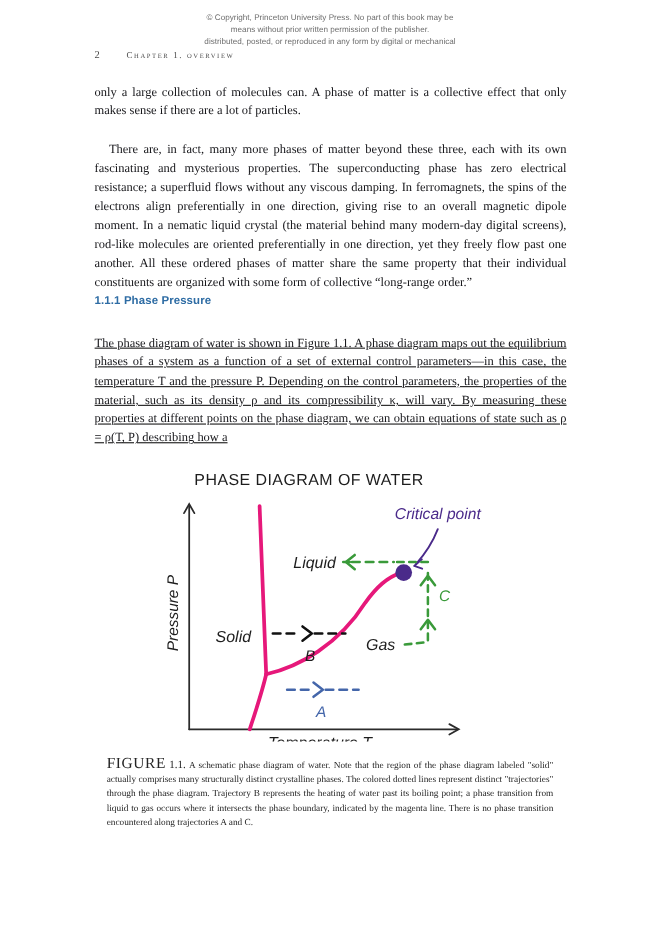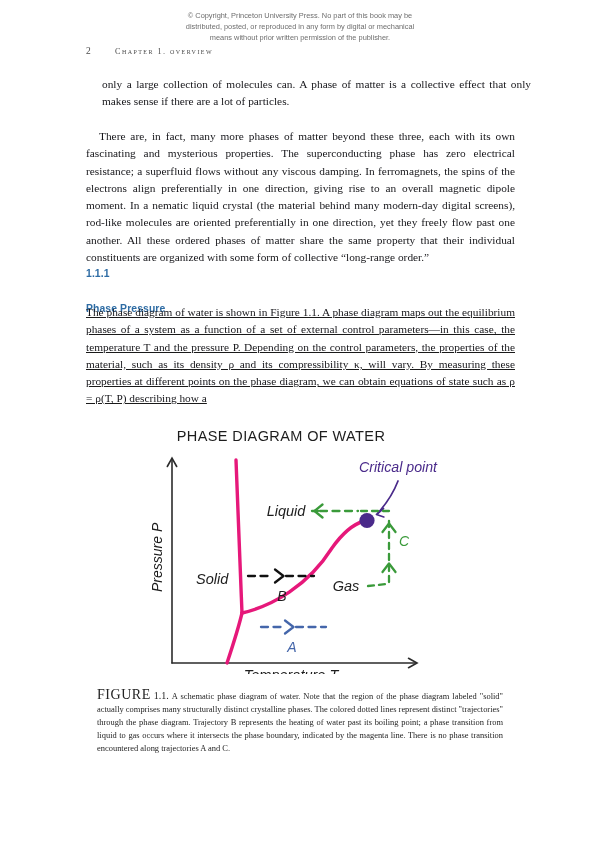--- a/index.html
+++ b/index.html
@@ -146,8 +146,8 @@
 
   <div class="copyright">
     <div>© Copyright, Princeton University Press. No part of this book may be</div>
+    <div>means without prior written permission of the publisher.</div>
     <div>distributed, posted, or reproduced in any form by digital or mechanical</div>
-    <div>means without prior written permission of the publisher.</div>
   </div>
 
   <div class="runhead">

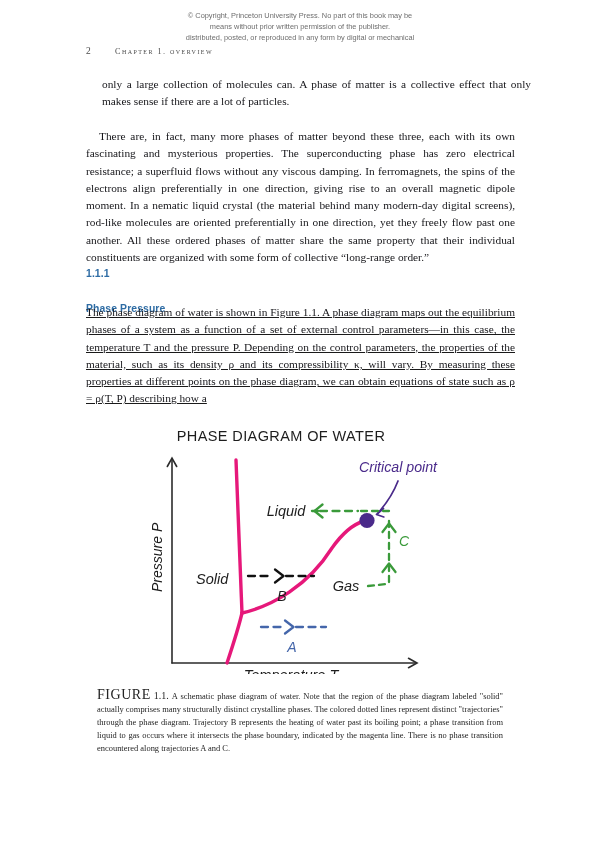--- a/index.html
+++ b/index.html
@@ -155,7 +155,7 @@
     <span class="chaptitle">CHAPTER 1. OVERVIEW</span>
   </div>
 
-  <div class="body-col abs" id="para1" style="top:76px;margin-left:16px;">
+  <div class="body-col abs" id="para1" style="top:76px;">
     <p class="para">only a large collection of molecules can. A phase of matter is a collective effect that only makes sense if there are a lot of particles.</p>
   </div>
 

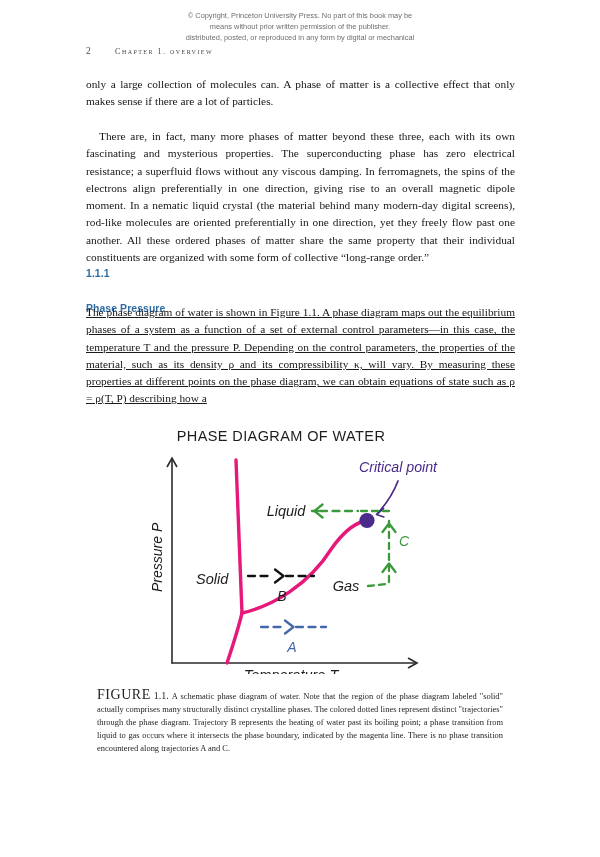--- a/index.html
+++ b/index.html
@@ -89,14 +89,13 @@
     left: 86px;
     top: 268px;
     display: flex;
-    align-items: flex-start;
-    gap: 24px;
+    align-items: flex-end;
+    gap: 3px;
     font-family: "Liberation Sans", sans-serif;
     font-weight: bold;
     font-size: 10.4px;
     color: #2e6ca4;
     letter-spacing: .1px;
-    flex-direction: column;
   }
 
   

